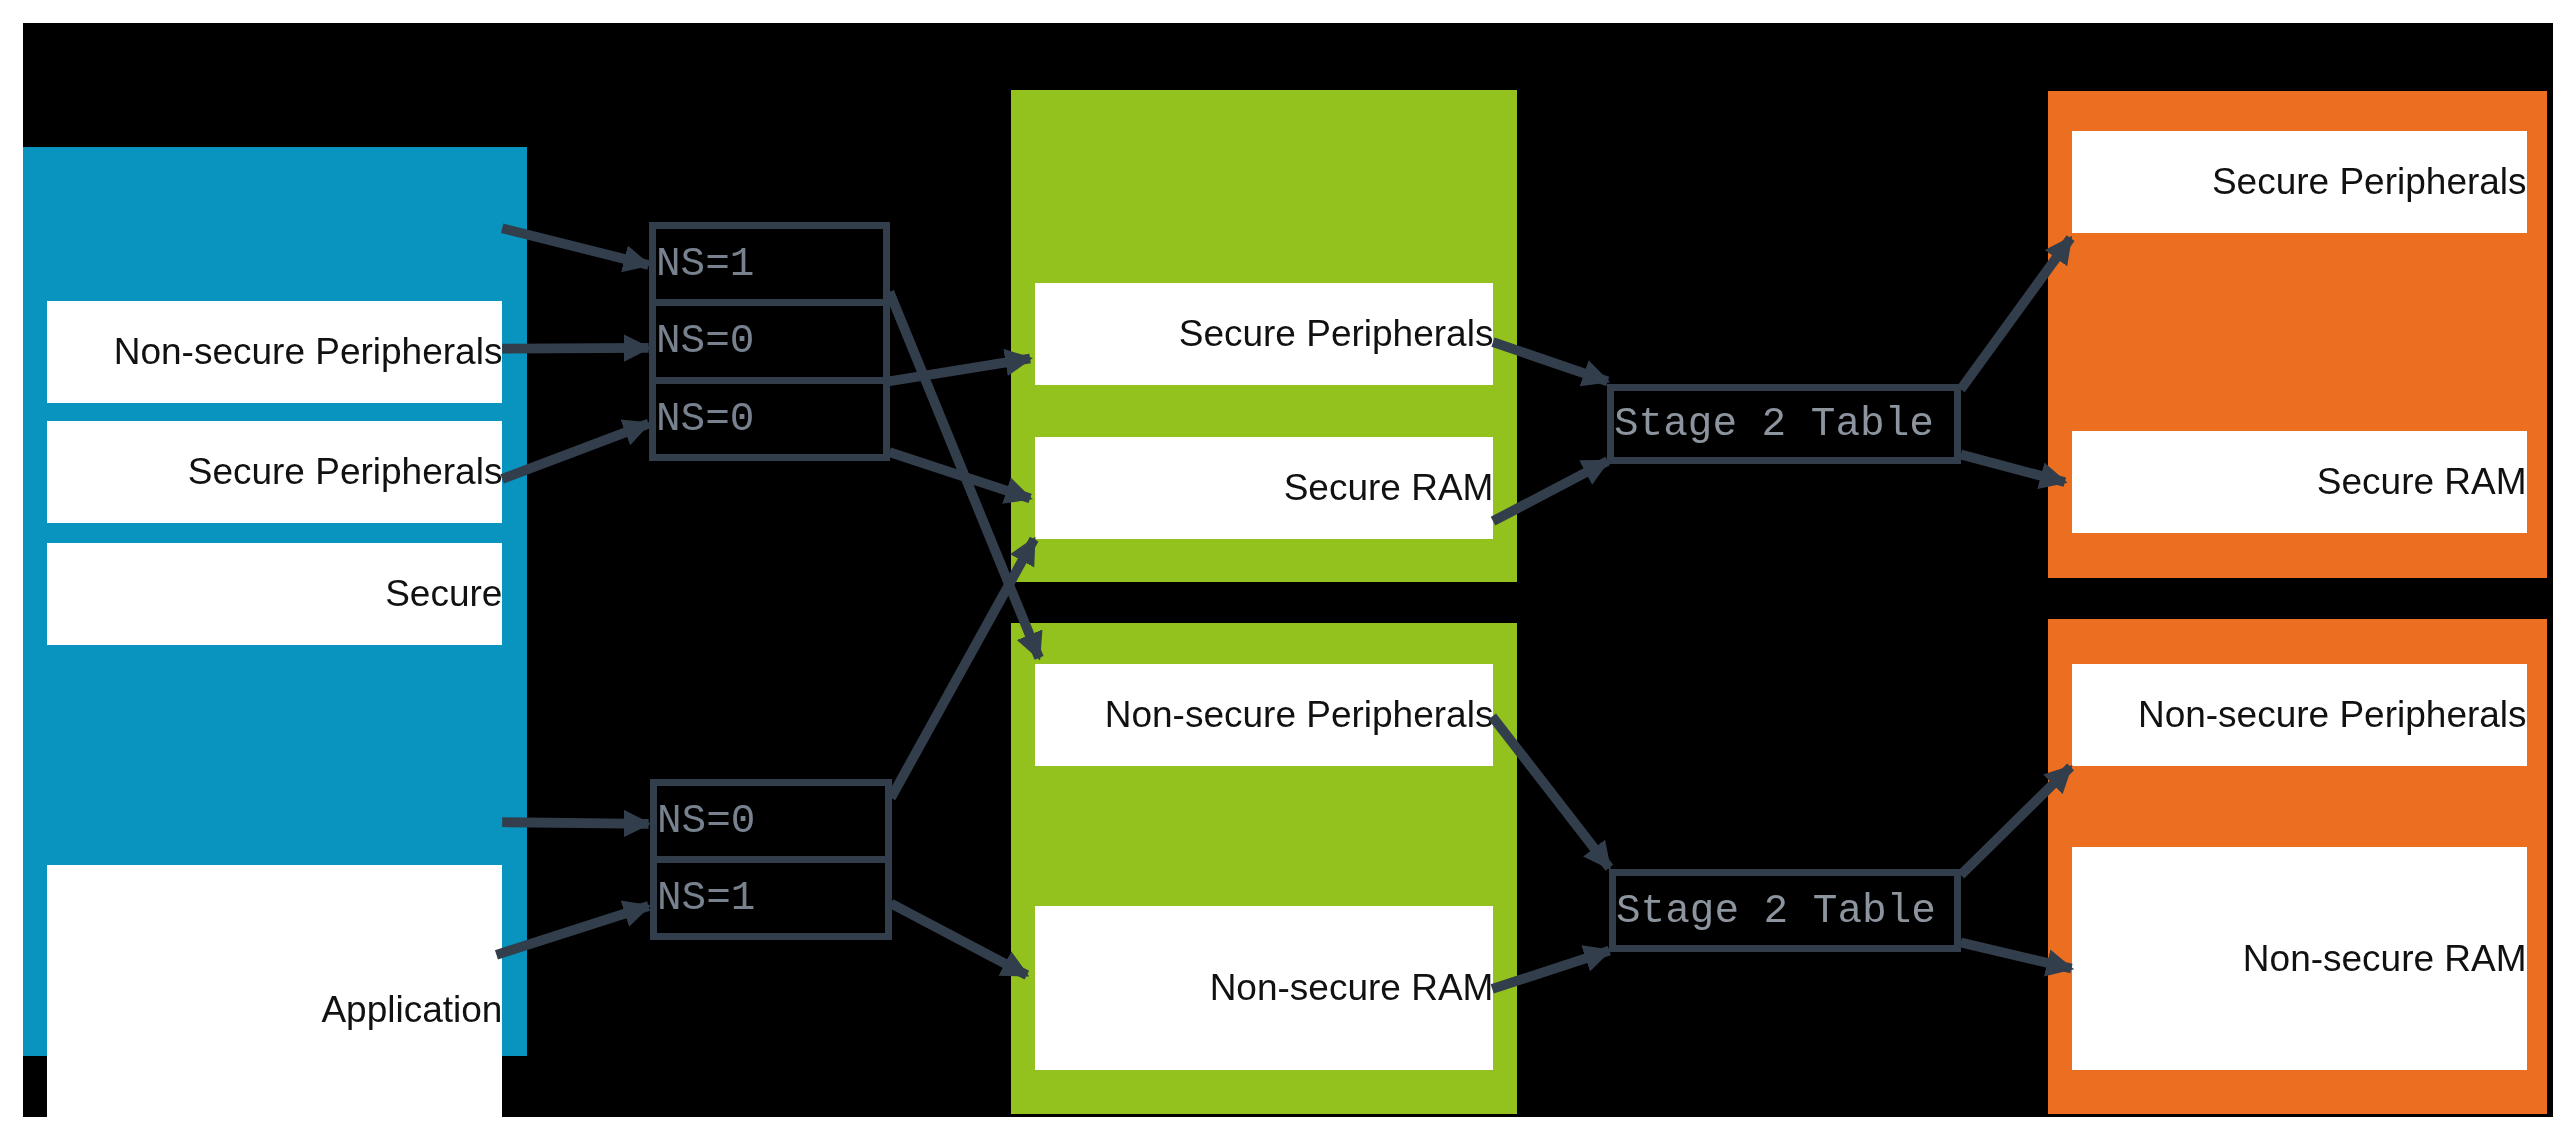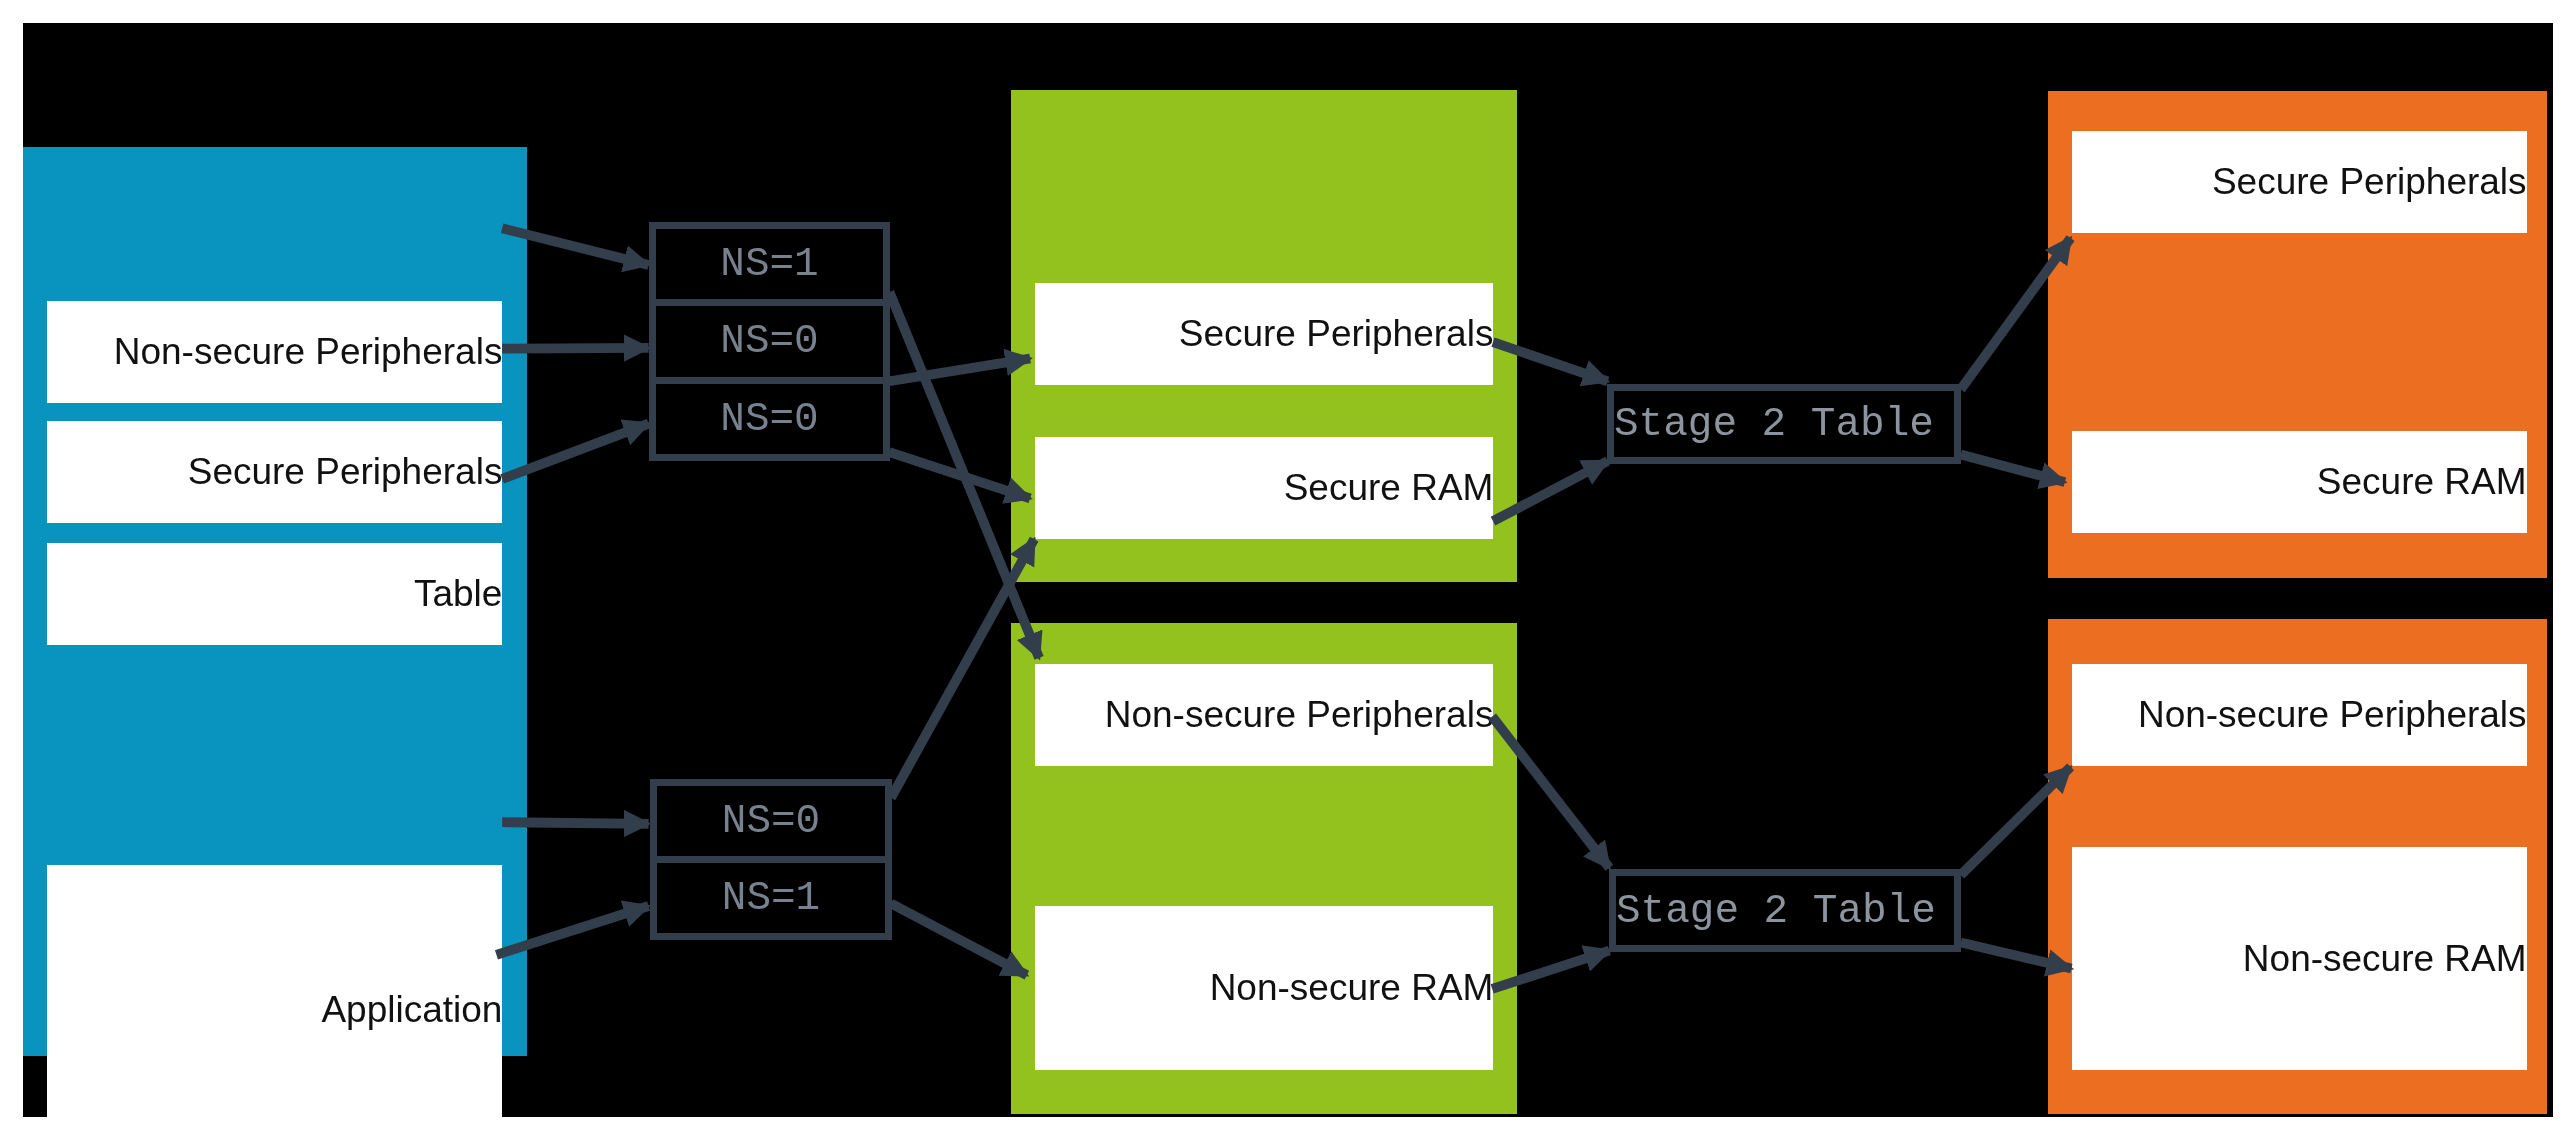--- a/index.html
+++ b/index.html
@@ -27,7 +27,7 @@
   .orange-top .wbox,.orange-bottom .wbox{left:23.6px;width:455px;}
   .ns-table{position:absolute;border:7.3px solid var(--line);display:flex;flex-direction:column;
     font-family:"Liberation Mono","DejaVu Sans Mono",monospace;color:var(--mono-text);font-size:41px;}
-  .ns-table .ns-row{flex:1;display:flex;align-items:center;justify-content:center;
+  .ns-table .ns-row{flex:1;display:flex;align-items:center;
     border-top:7.3px solid var(--line);}
   .ns-table .ns-row:first-child{border-top:none;}
   #ns-table-top{left:626px;top:199px;width:241px;height:239px;}

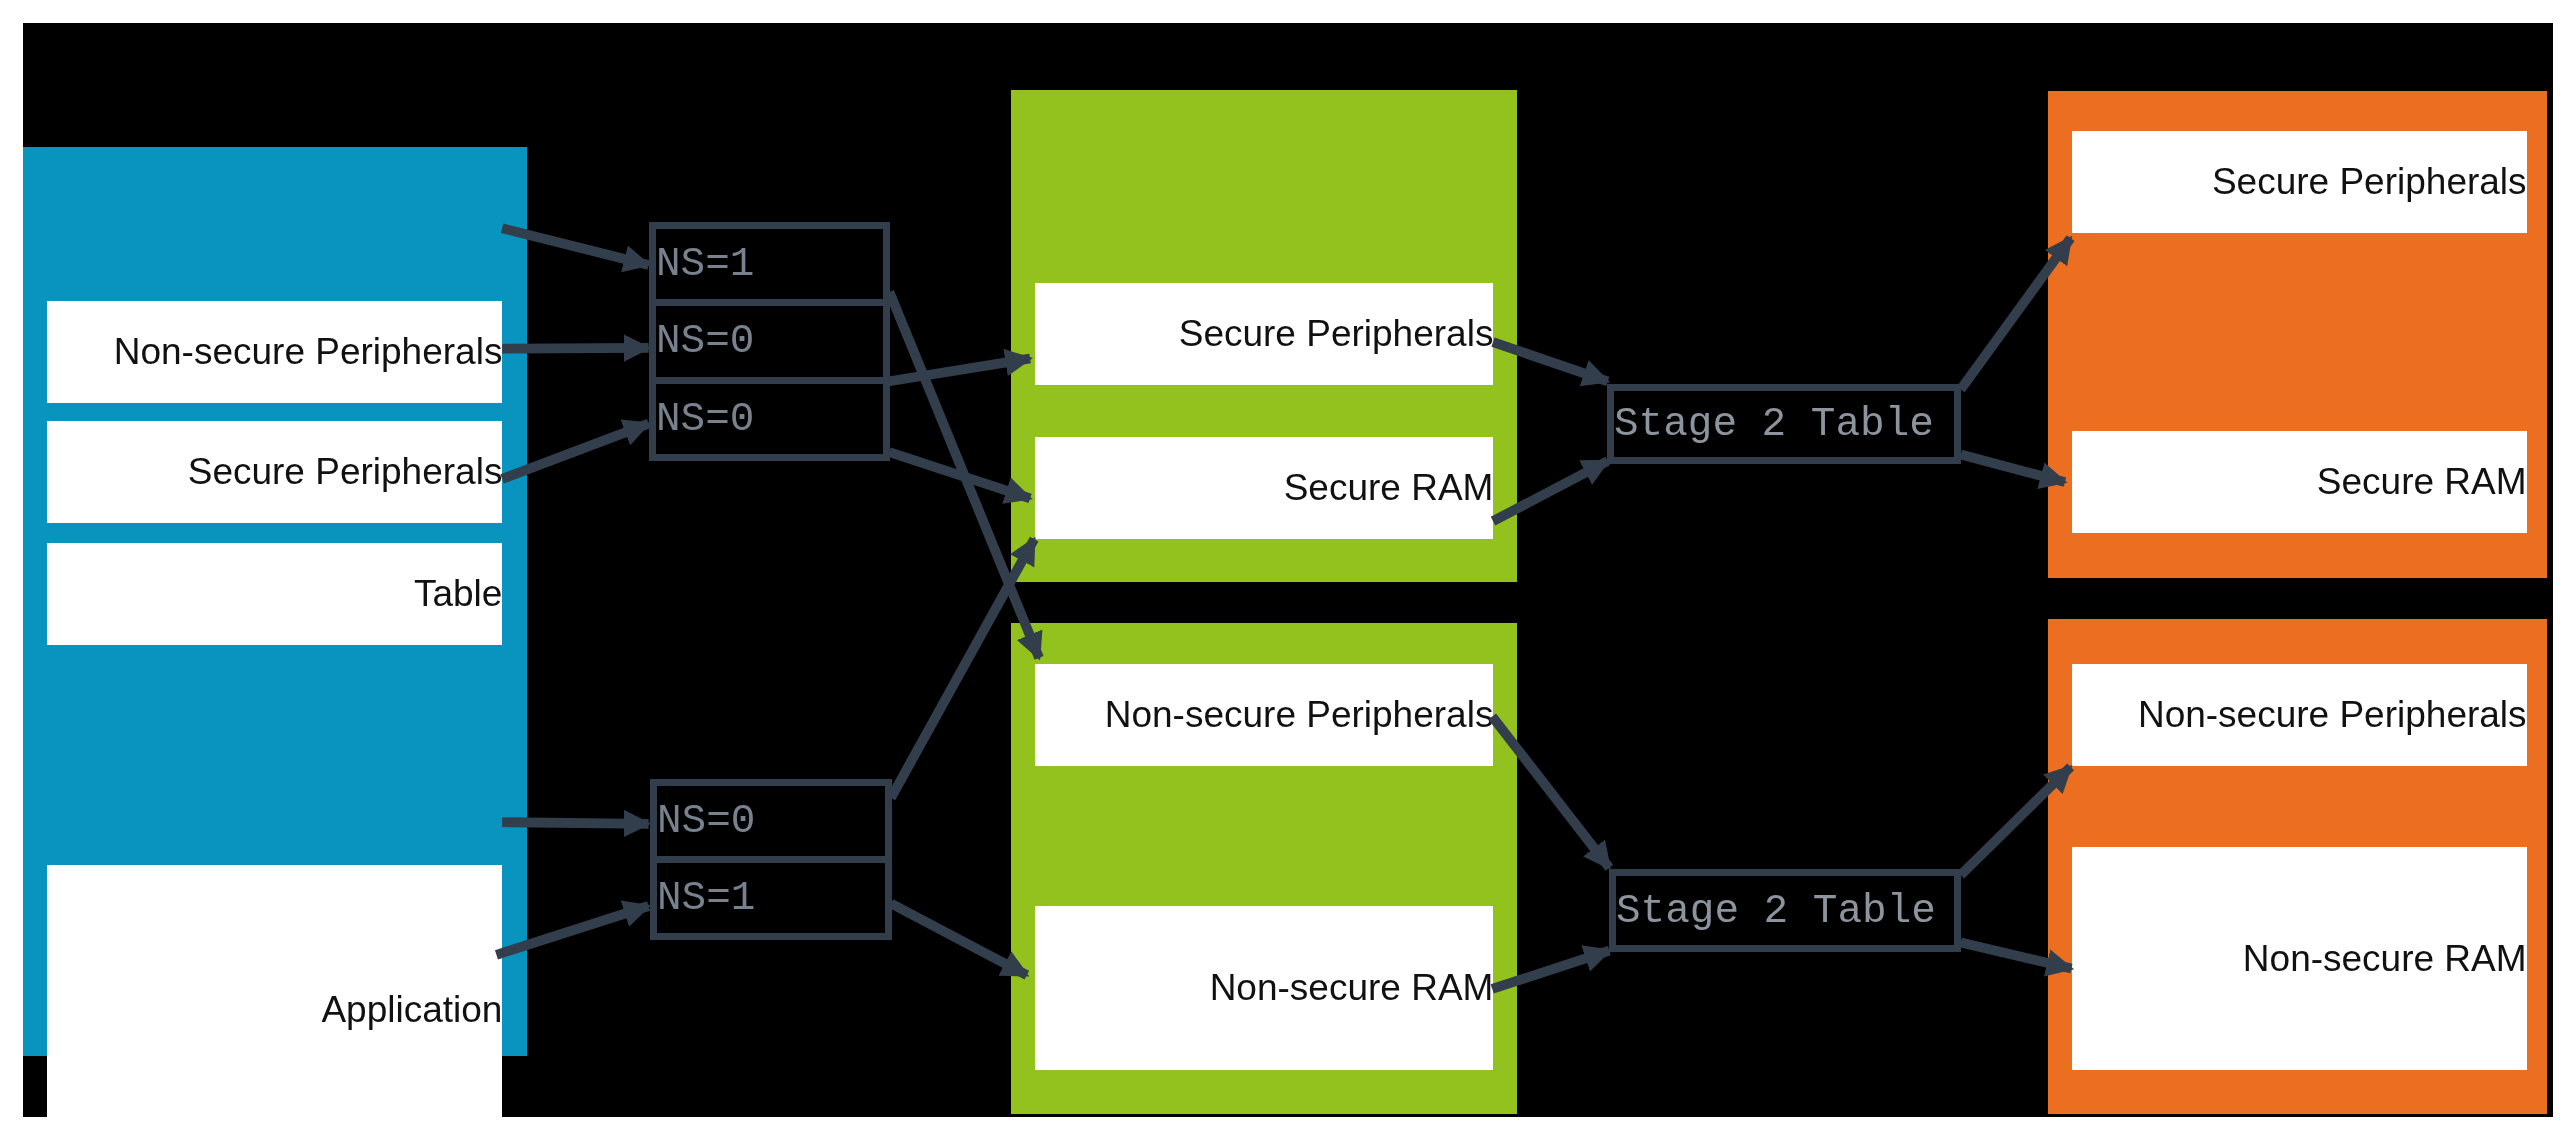--- a/index.html
+++ b/index.html
@@ -52,7 +52,7 @@
       <span>Secure Peripherals</span>
     </div>
     <div class="wbox" style="top:396px;height:102px">
-      <span>Table</span>
+      <span>Secure</span>
     </div>
     <div class="wbox" style="top:718px;height:289px">
       <span>Application</span>

